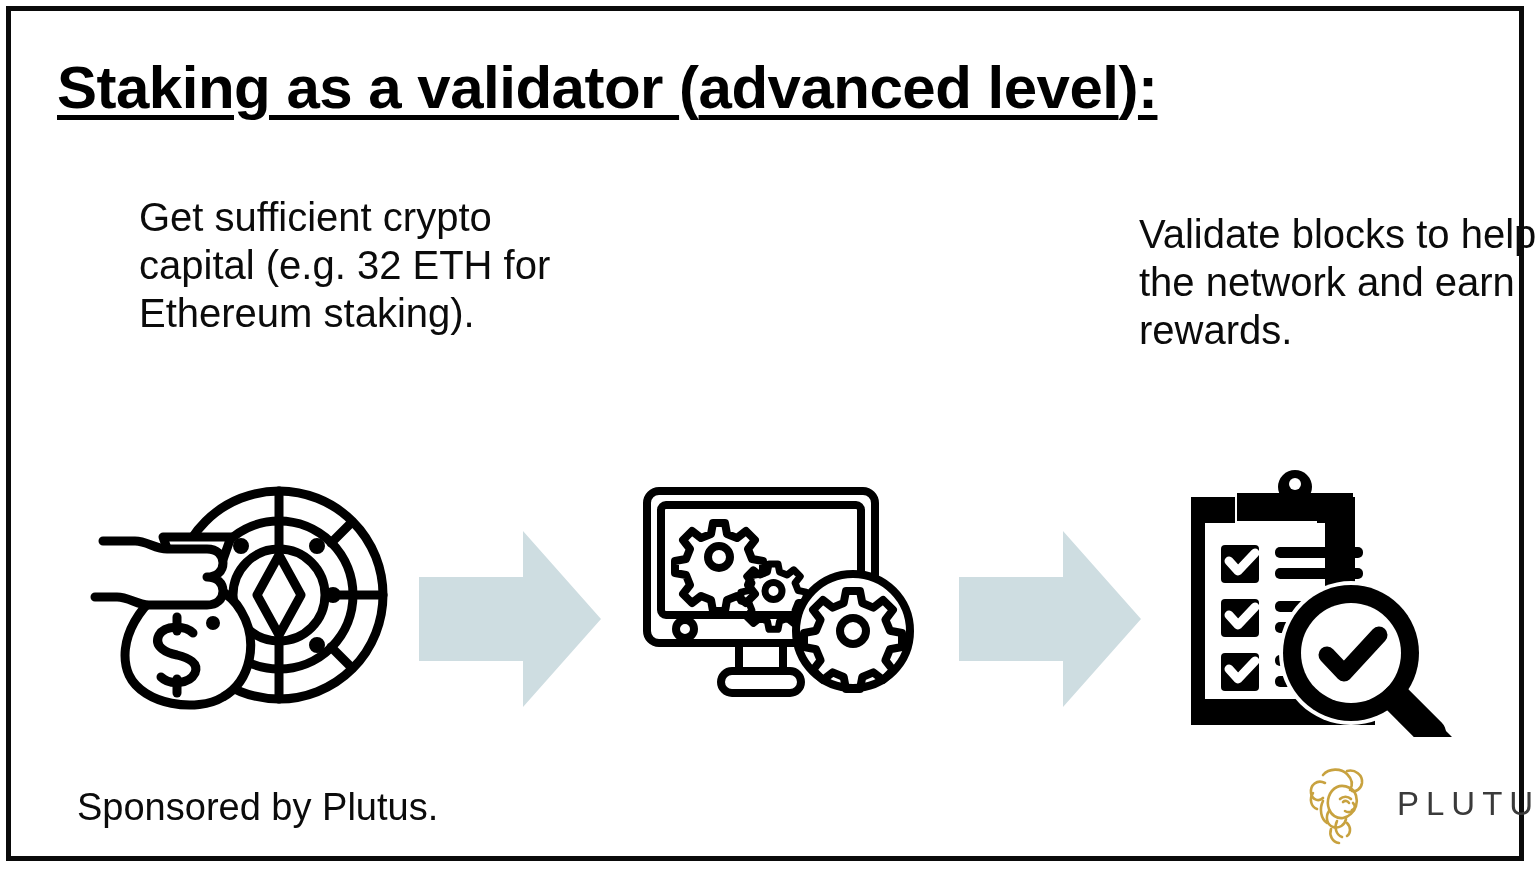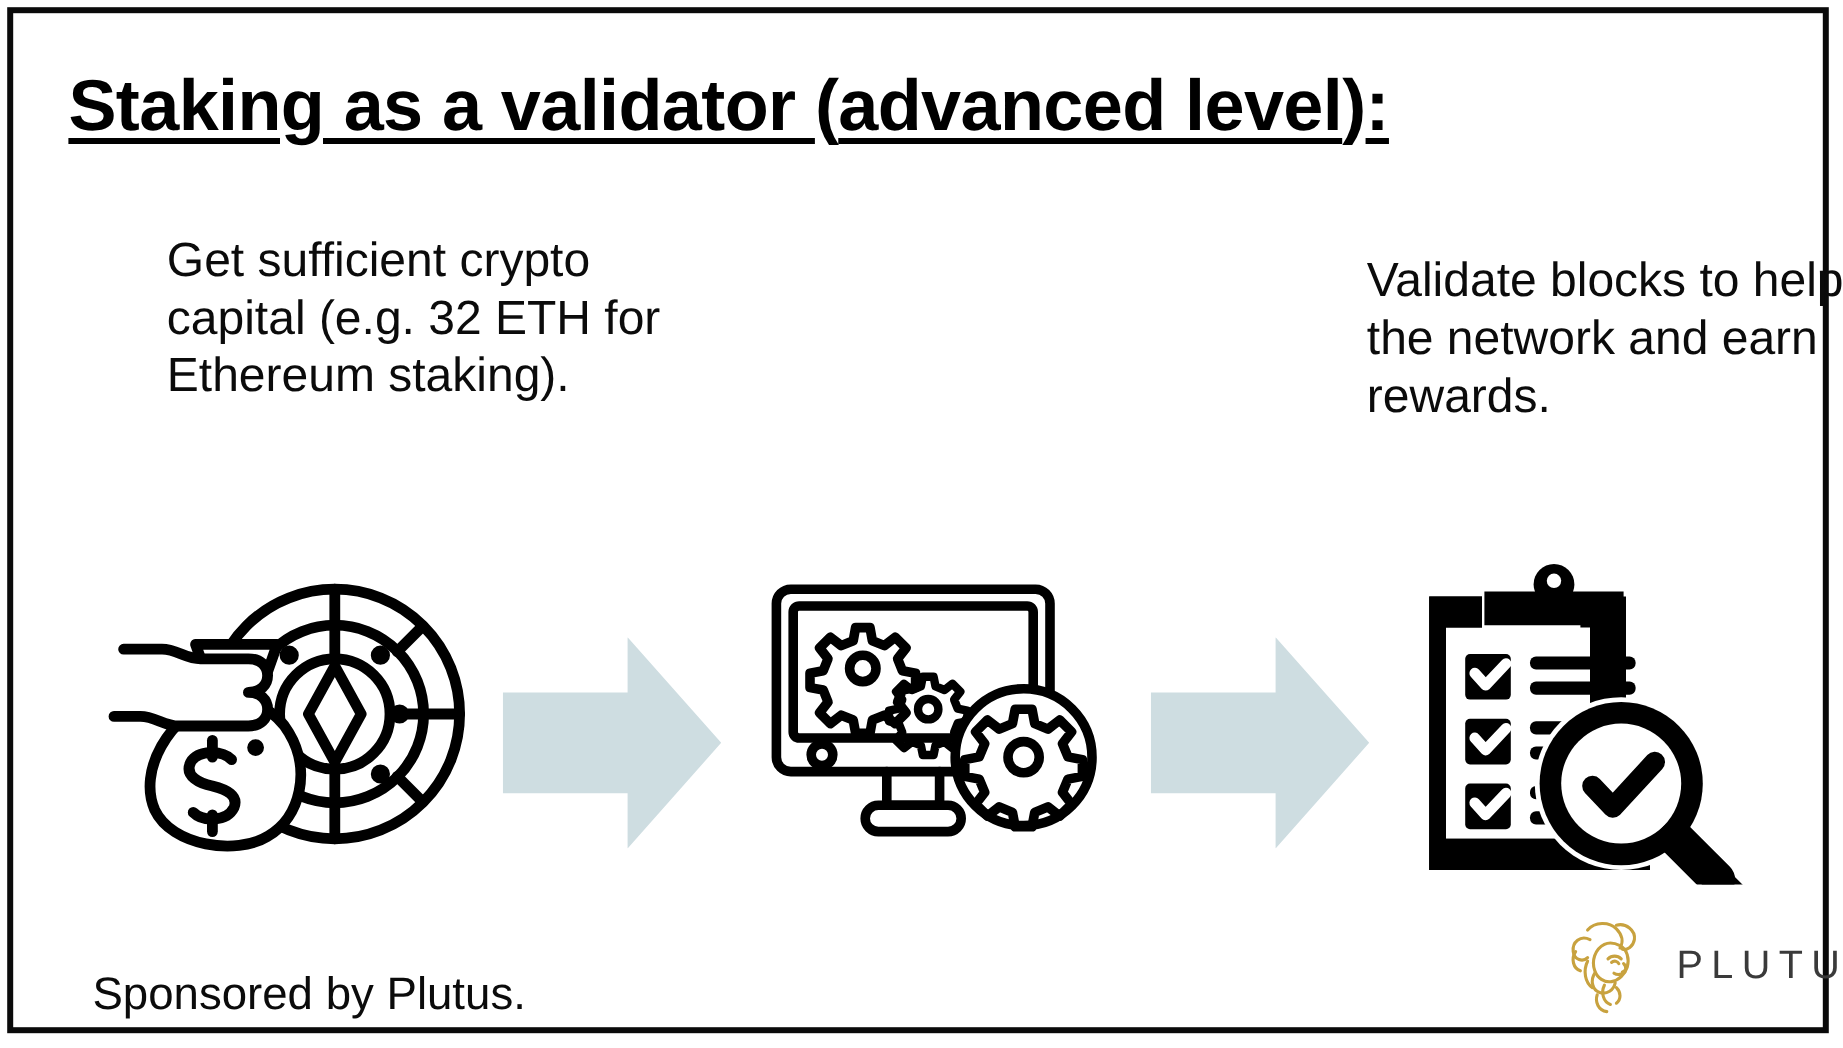--- a/index.html
+++ b/index.html
@@ -83,7 +83,7 @@
   .footer-note {
     position: absolute;
     left: 66px;
-    top: 797px;
+    top: 775px;
     font-size: 38px;
     color: #0b0b0b;
     white-space: nowrap;

